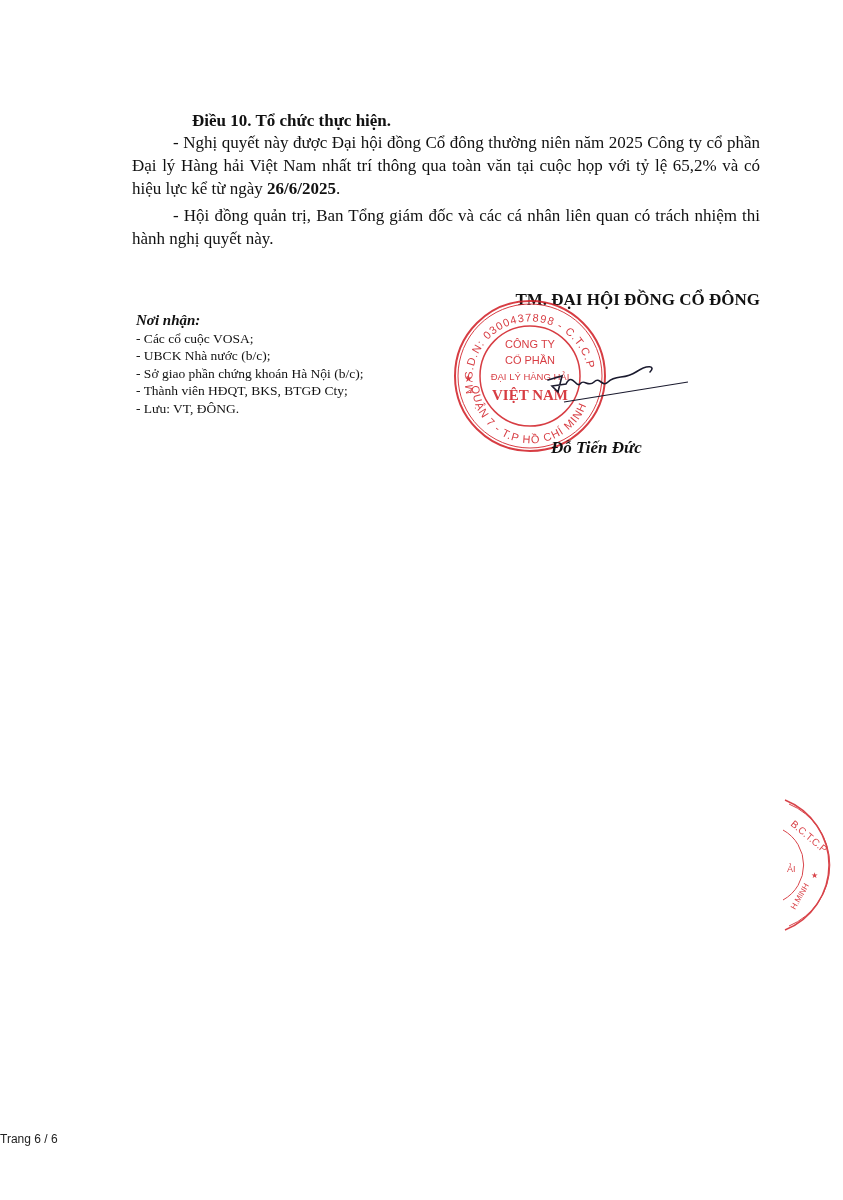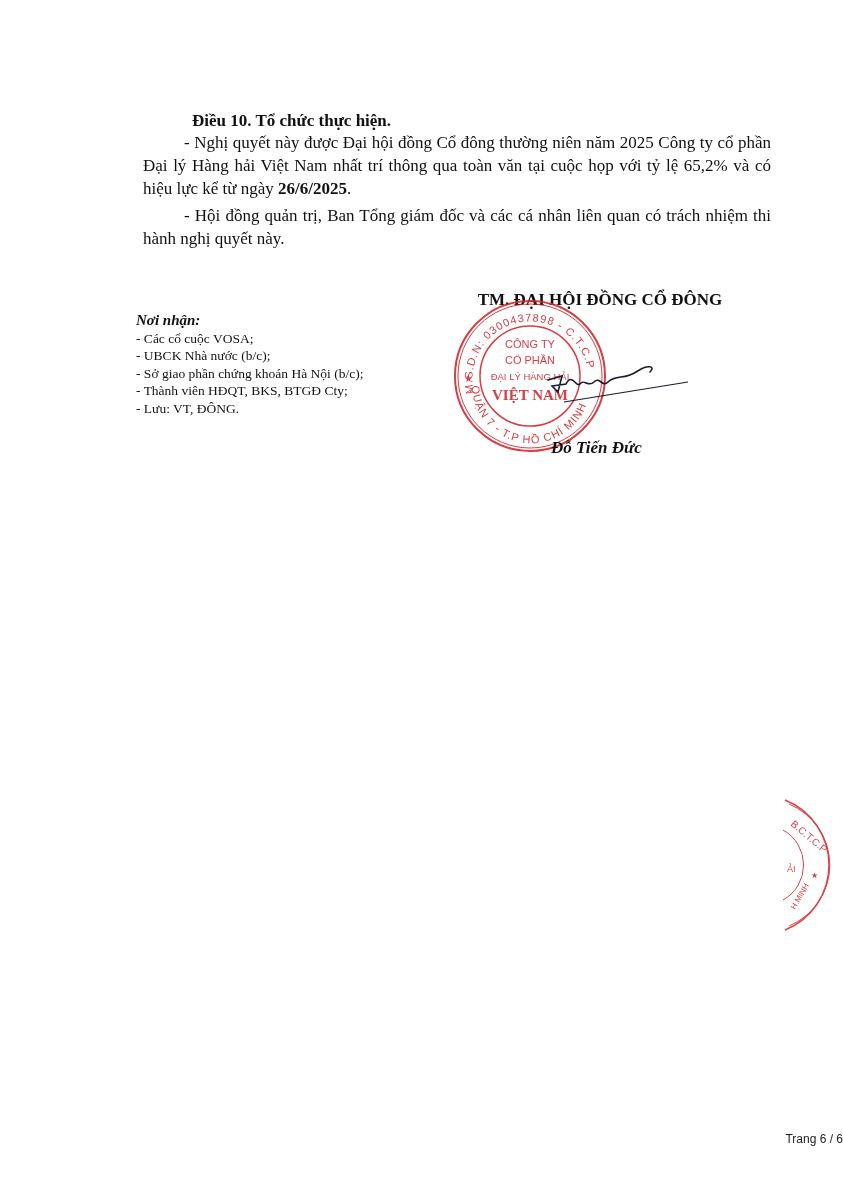--- a/index.html
+++ b/index.html
@@ -12,7 +12,7 @@
     position: absolute; left: 176px; top: 95px; font-size: 17px; font-weight: bold; margin: 16px;
   }
   .para {
-    position: absolute; left: 143px; width: 628px; font-size: 17px; line-height: 23px;
+    position: absolute; left: 132px; width: 628px; font-size: 17px; line-height: 23px;
     text-align: justify; text-indent: 41px; margin: 0;
   }
   .para b { font-weight: bold; }

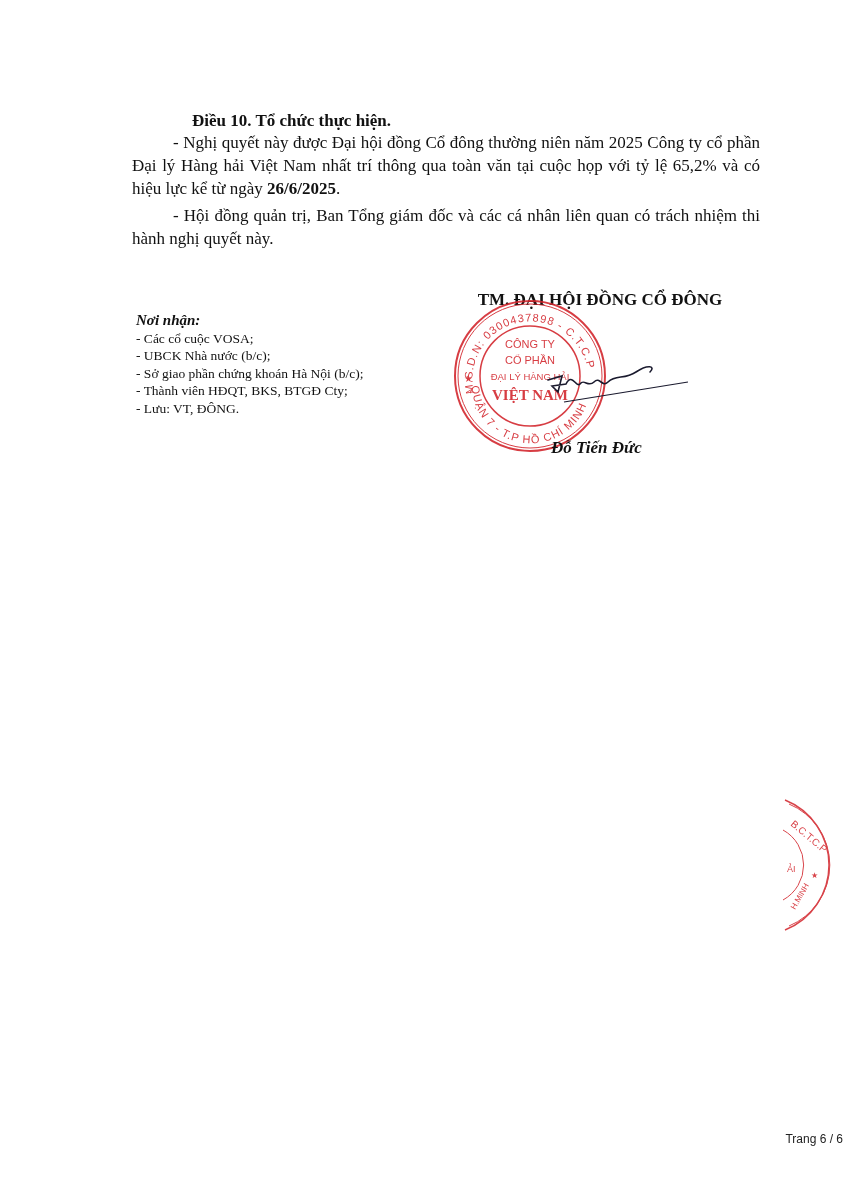--- a/index.html
+++ b/index.html
@@ -22,7 +22,7 @@
   .recipients .heading { font-weight: bold; font-style: italic; font-size: 15px; margin-top: 16px; }
   .recipients .item { display: block; }
   .sign-block { position: absolute; left: 440px; top: 288px; width: 320px; text-align: center; }
-  .sign-title { font-weight: bold; font-size: 17px; line-height: 24px; display: block; }
+  .sign-title { font-weight: bold; font-size: 17px; line-height: 24px; display: block; text-align: right; }
   .signer { position: absolute; left: 551px; top: 438px; font-size: 17px; font-weight: bold; font-style: italic; text-align: center; }
   .stamp { position: absolute; left: 452px; top: 298px; width: 156px; height: 156px; }
   .stamp2 { position: absolute; left: 745px; top: 790px; width: 100px; height: 150px; }

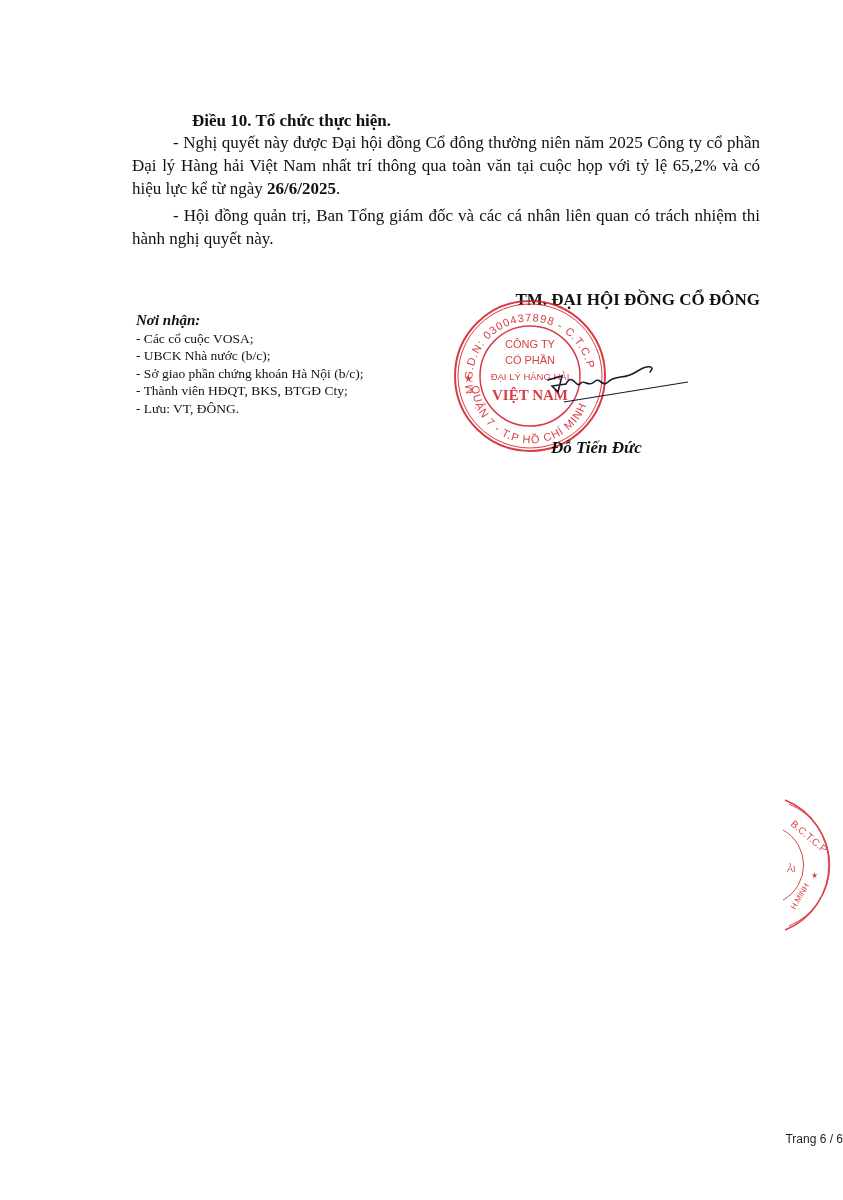--- a/index.html
+++ b/index.html
@@ -27,7 +27,7 @@
   .stamp { position: absolute; left: 452px; top: 298px; width: 156px; height: 156px; }
   .stamp2 { position: absolute; left: 745px; top: 790px; width: 100px; height: 150px; }
   .signature { position: absolute; left: 540px; top: 358px; width: 150px; height: 50px; }
-  .footer { position: absolute; left: 0; width: 843px; top: 1132px; text-align: right;
+  .footer { position: absolute; left: 0; width: 843px; top: 1132px; text-align: left;
     font-family: "Liberation Sans", "DejaVu Sans", sans-serif; font-size: 12px; color: #222; }
 </style>
 </head>

